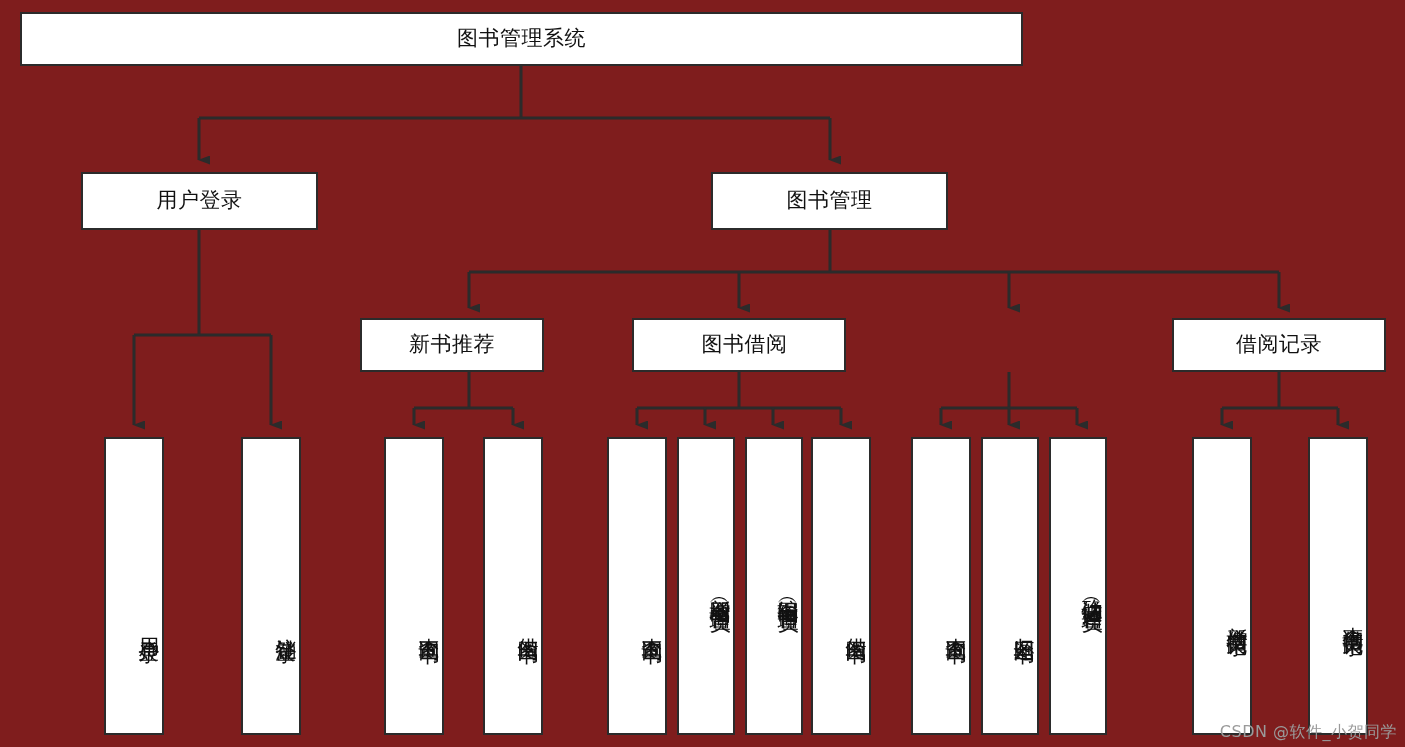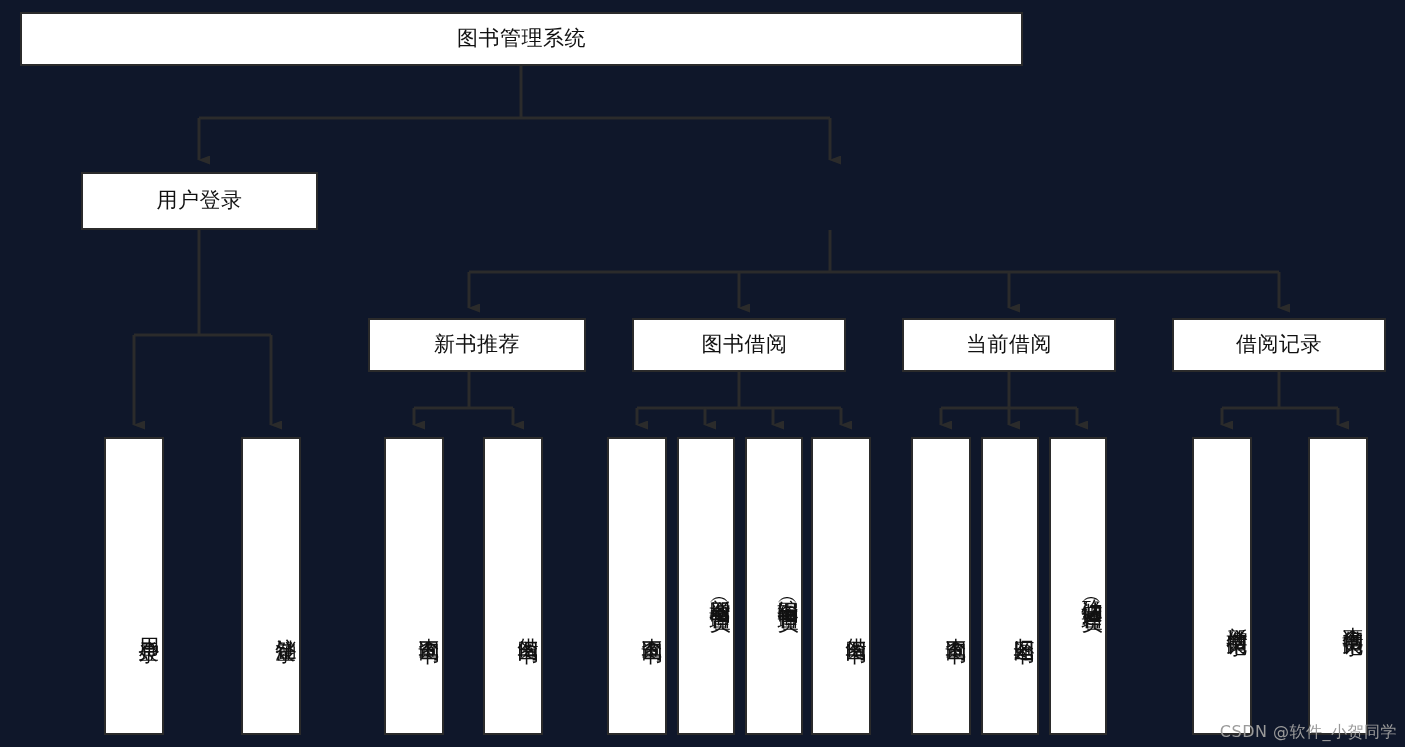--- a/index.html
+++ b/index.html
@@ -15,7 +15,7 @@
     position: relative;
     width: 1405px;
     height: 747px;
-    background: #0f172a;
+    background: #7f1d1d;
     overflow: hidden;
   }
   #wiring {

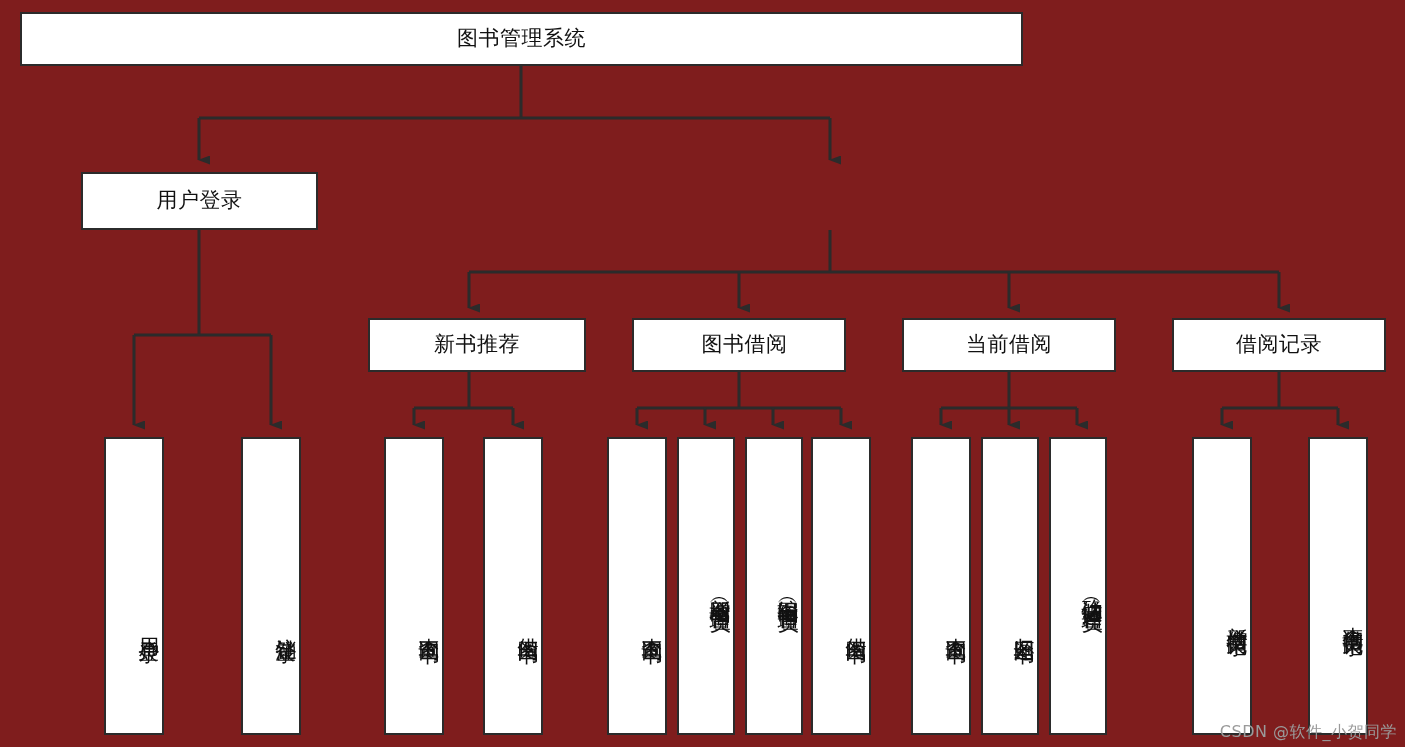--- a/index.html
+++ b/index.html
@@ -129,6 +129,9 @@
   <div class="node node-h" style="left:81px; top:172px; width:237px; height:58px;">
     <span>用户登录</span>
   </div>
+  <div class="node node-h" style="left:711px; top:172px; width:237px; height:58px;">
+    <span>图书管理</span>
+  </div>
 
   <div class="node node-h" style="left:368px; top:318px; width:218px; height:54px;">
     <span>新书推荐</span>

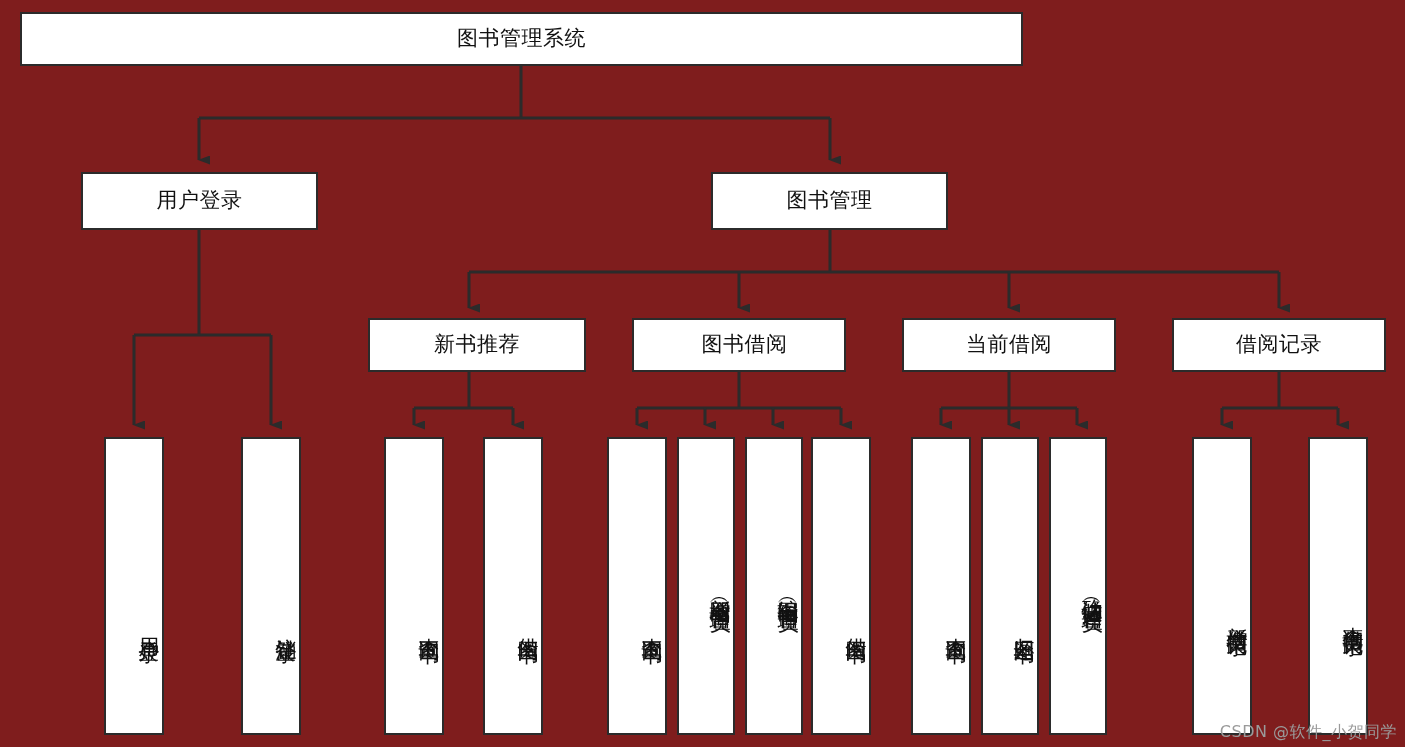--- a/index.html
+++ b/index.html
@@ -133,7 +133,7 @@
     <span>图书管理</span>
   </div>
 
-  <div class="node node-h" style="left:368px; top:318px; width:218px; height:54px;">
+  <div class="node node-h" style="left:360px; top:318px; width:184px; height:54px;">
     <span>新书推荐</span>
   </div>
   <div class="node node-h" style="left:632px; top:318px; width:214px; height:54px;padding-left:11px;">

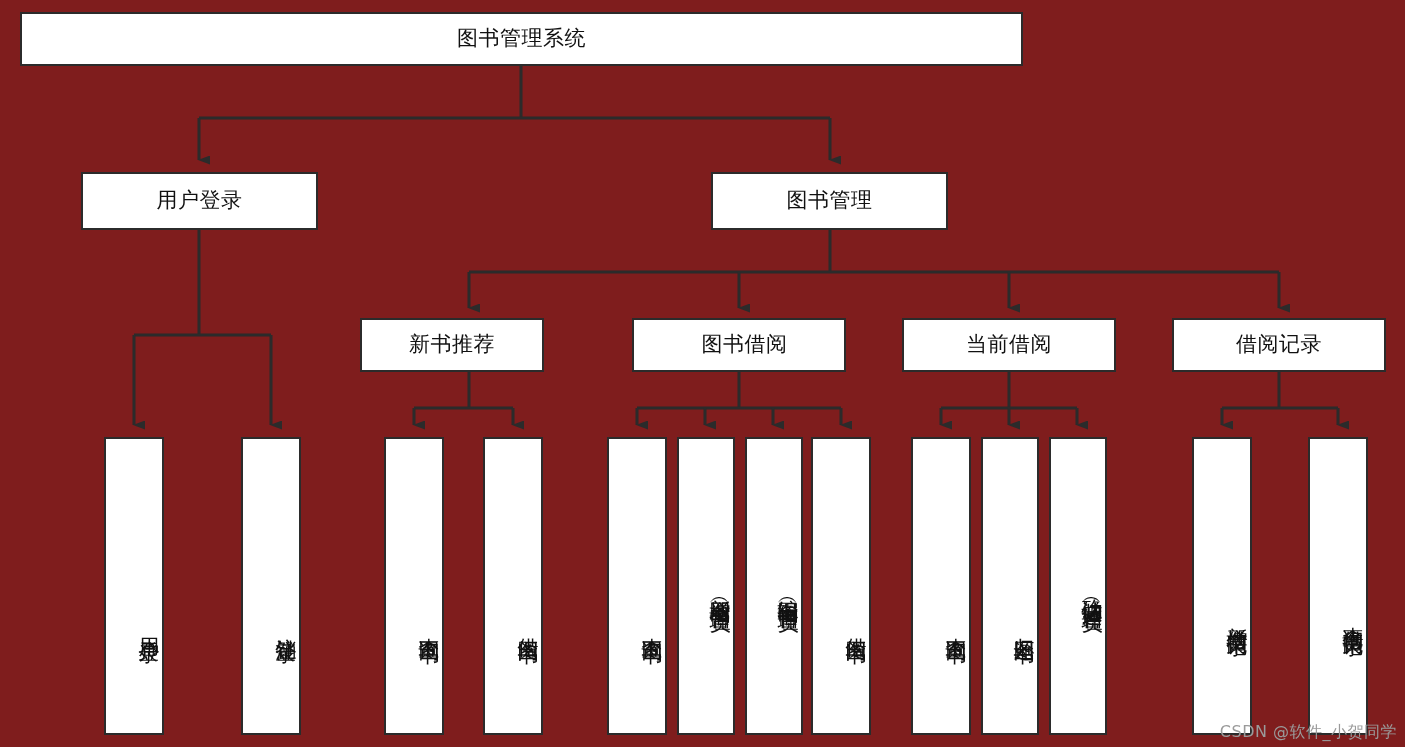--- a/index.html
+++ b/index.html
@@ -139,9 +139,6 @@
   <div class="node node-h" style="left:632px; top:318px; width:214px; height:54px;padding-left:11px;">
     <span>图书借阅</span>
   </div>
-  <div class="node node-h" style="left:902px; top:318px; width:214px; height:54px;">
-    <span>当前借阅</span>
-  </div>
   <div class="node node-h" style="left:1172px; top:318px; width:214px; height:54px;text-align:right;">
     <span>借阅记录</span>
   </div>

